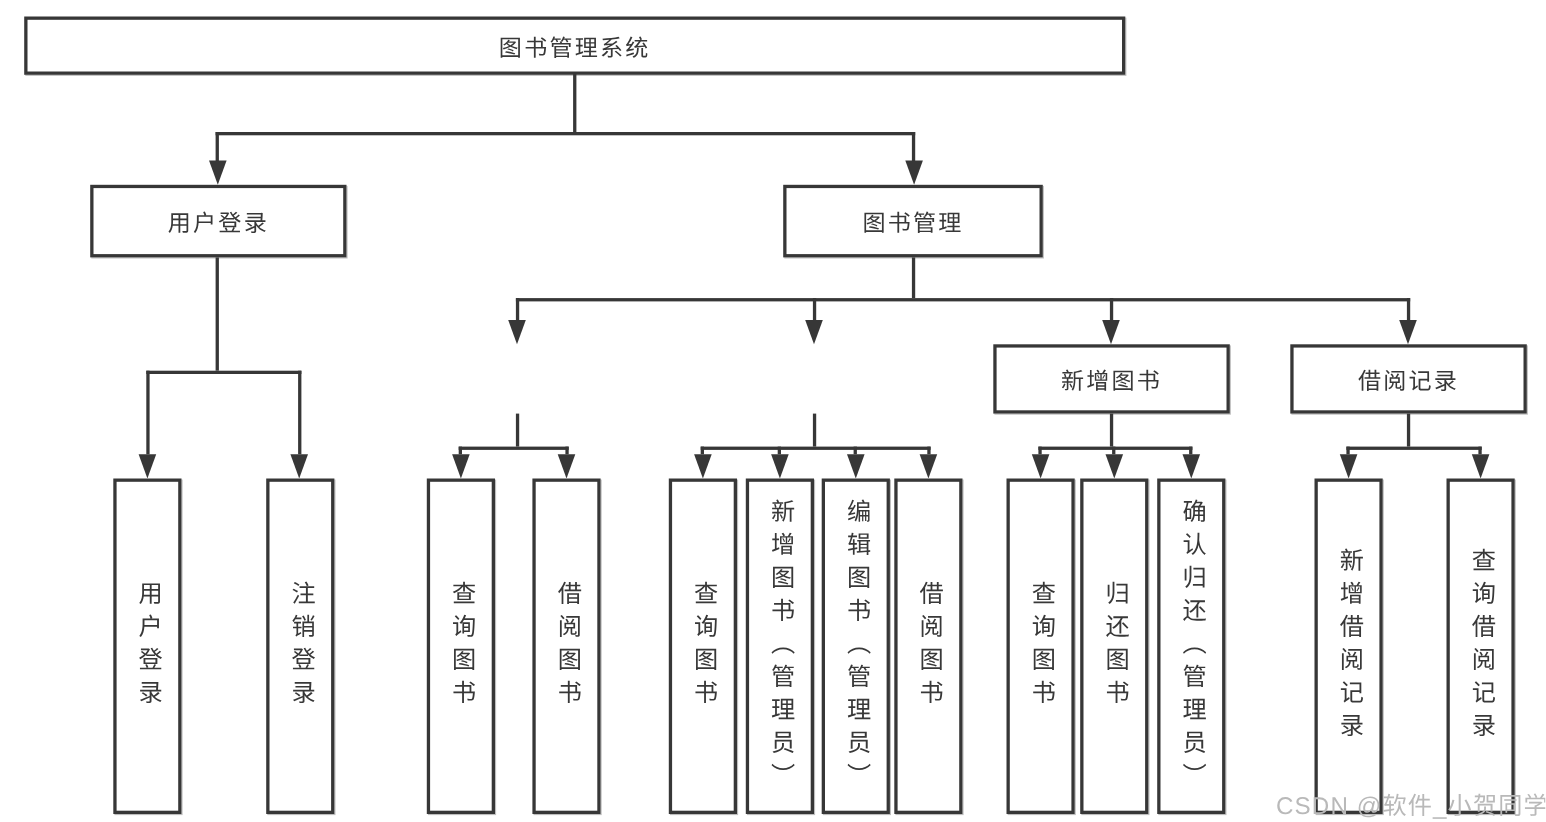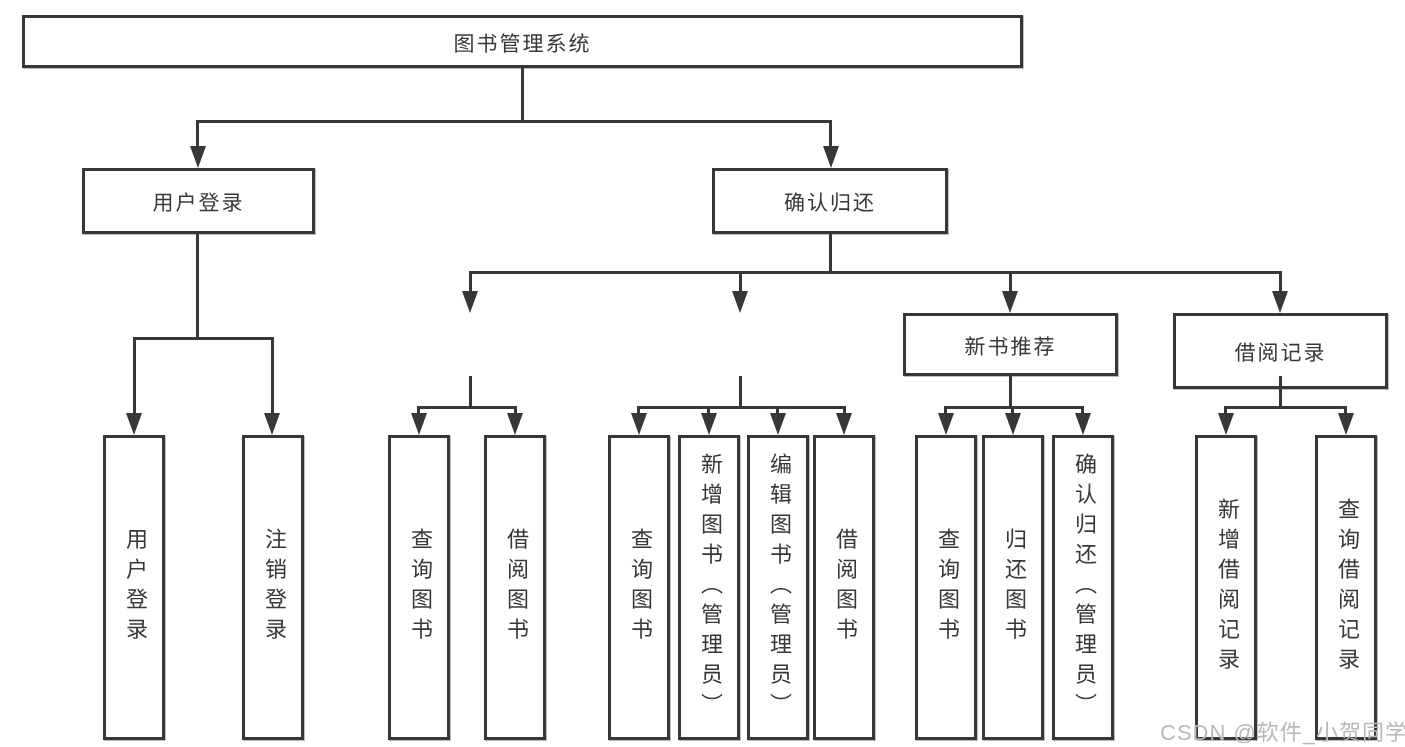--- a/index.html
+++ b/index.html
@@ -54,7 +54,7 @@
     <span>用户登录</span>
   </div>
   <div class="node hnode" style="left:712px;top:168px;width:236px;height:66px">
-    <span>确认归还</span>
+    <span>图书管理</span>
   </div>
 
   <div class="line" style="left:196px;top:234px;width:3px;height:103px"></div>

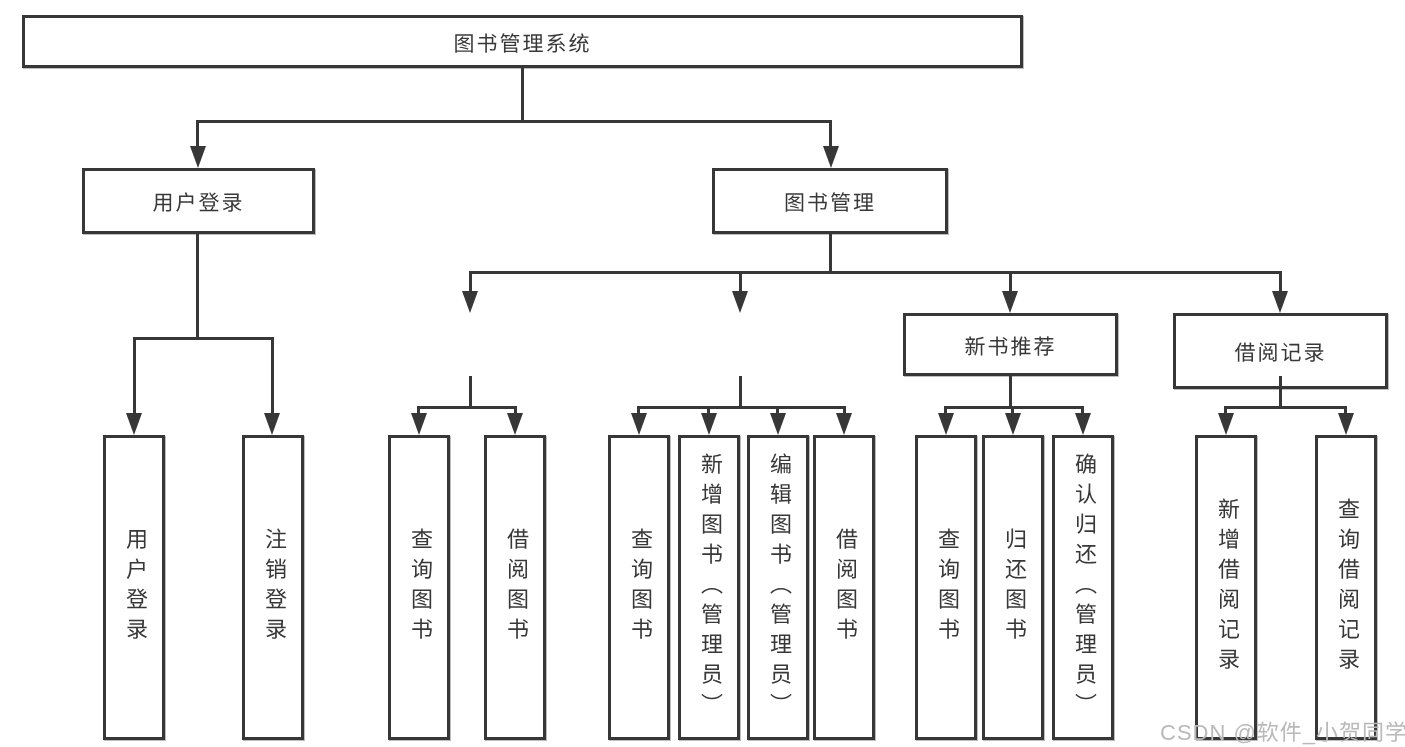--- a/index.html
+++ b/index.html
@@ -76,7 +76,7 @@
   <div class="arrow" style="left:1272px;top:291px"></div>
 
   <div class="node hnode" style="left:903px;top:313px;width:215px;height:63px">
-    <span>新书推荐</span>
+    <span>新增图书</span>
   </div>
   <div class="node hnode" style="left:1173px;top:313px;width:215px;height:76px">
     <span>借阅记录</span>

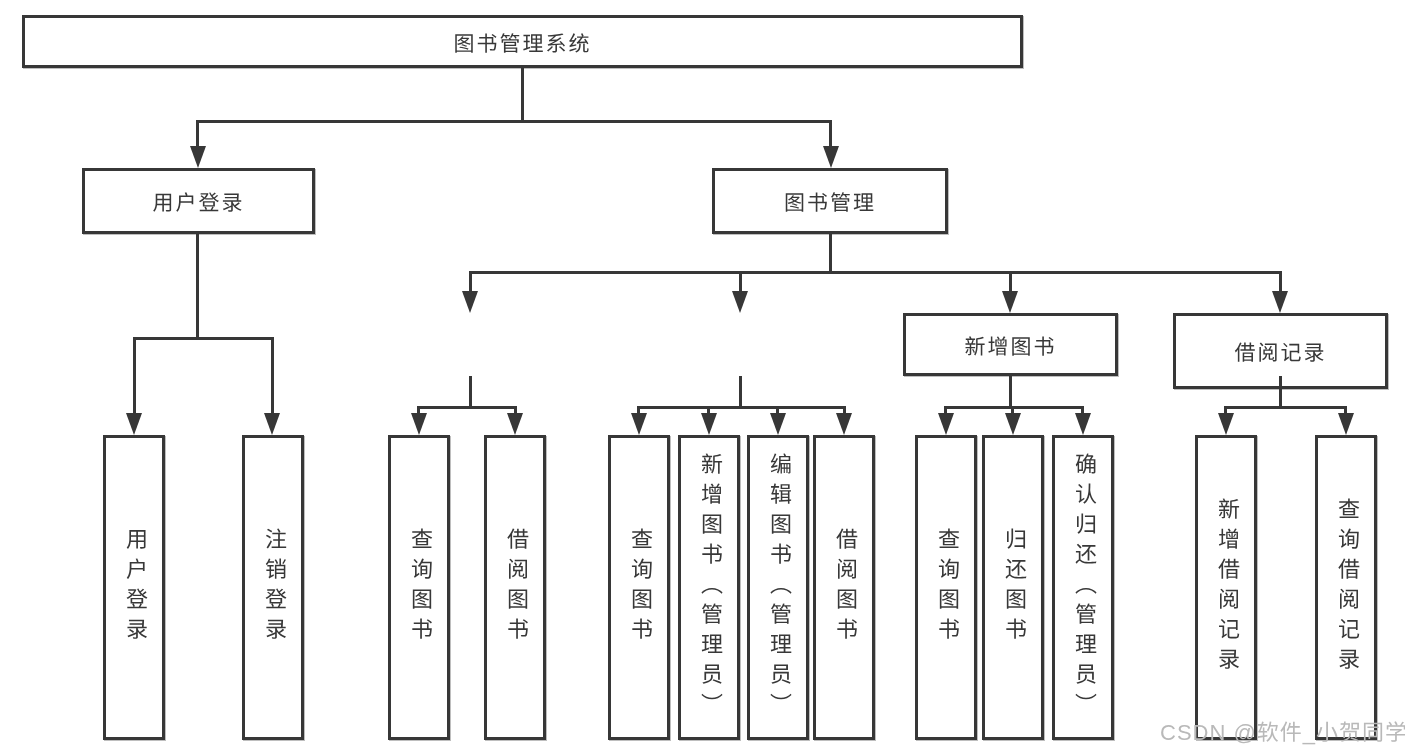--- a/index.html
+++ b/index.html
@@ -78,7 +78,7 @@
   <div class="node hnode" style="left:903px;top:313px;width:215px;height:63px">
     <span>新增图书</span>
   </div>
-  <div class="node hnode" style="left:1173px;top:313px;width:215px;height:76px">
+  <div class="node hnode" style="left:1173px;top:313px;width:215px;height:63px">
     <span>借阅记录</span>
   </div>
 

